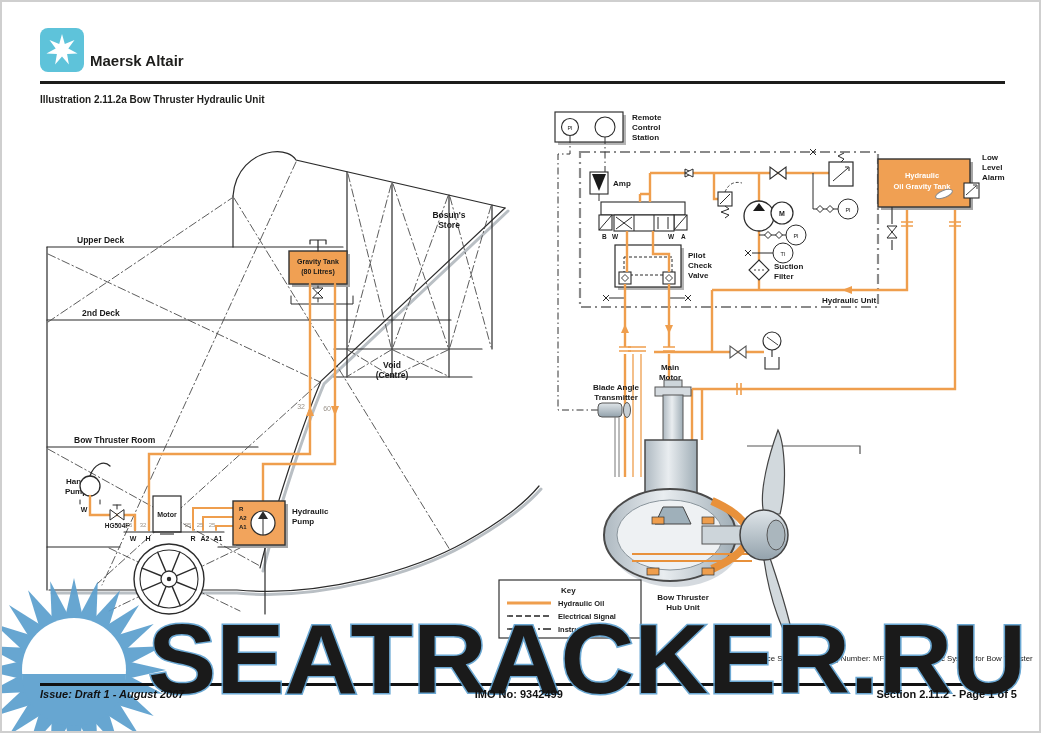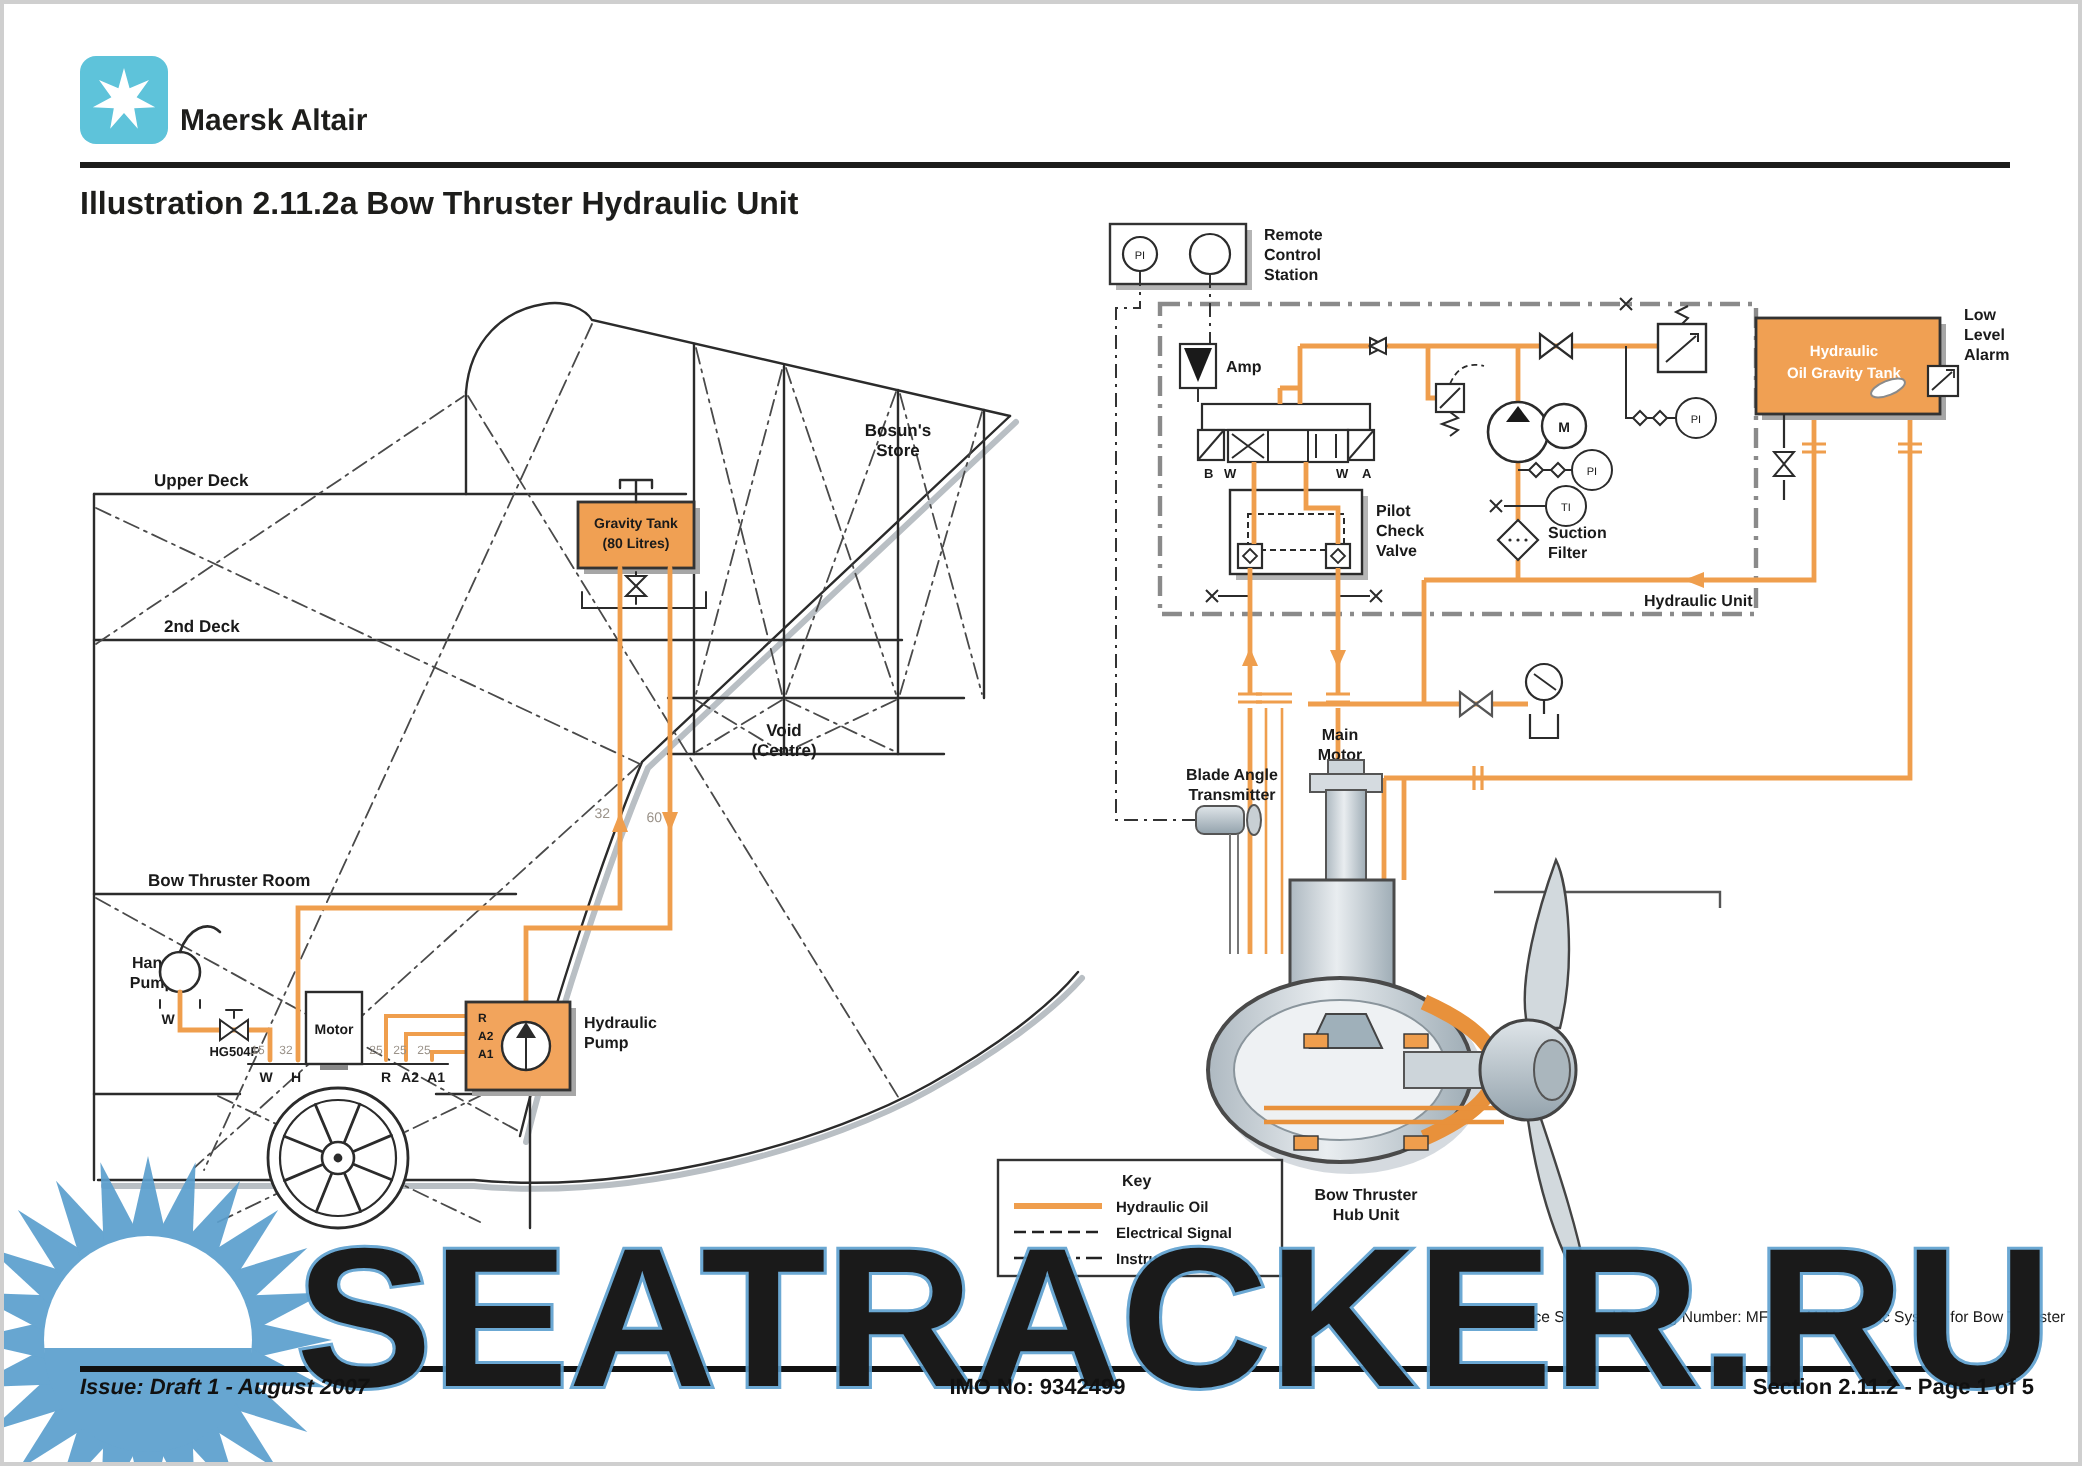--- a/index.html
+++ b/index.html
@@ -8,7 +8,7 @@
   .vessel{position:absolute;left:88px;top:50px;font-size:15px;font-weight:bold;color:#1d1d1b;}
   .manual{position:absolute;right:38px;top:52px;font-size:15px;font-weight:bold;color:#1d1d1b;}
   .hdr-rule{position:absolute;left:38px;top:79px;width:965px;height:3px;background:#1d1d1b;}
-  .illus-title{position:absolute;left:38px;top:92px;font-size:16px;font-weight:bold;color:#1d1d1b;}
+  .illus-title{position:absolute;left:38px;top:92px;font-size:10px;font-weight:bold;color:#1d1d1b;}
   .diagram-svg{position:absolute;left:0;top:0;z-index:2;}
   .sun-svg{position:absolute;left:-28px;top:568px;z-index:4;}
   .ftr-rule{position:absolute;left:38px;top:681px;width:965px;height:2.5px;background:#111;z-index:5;}

